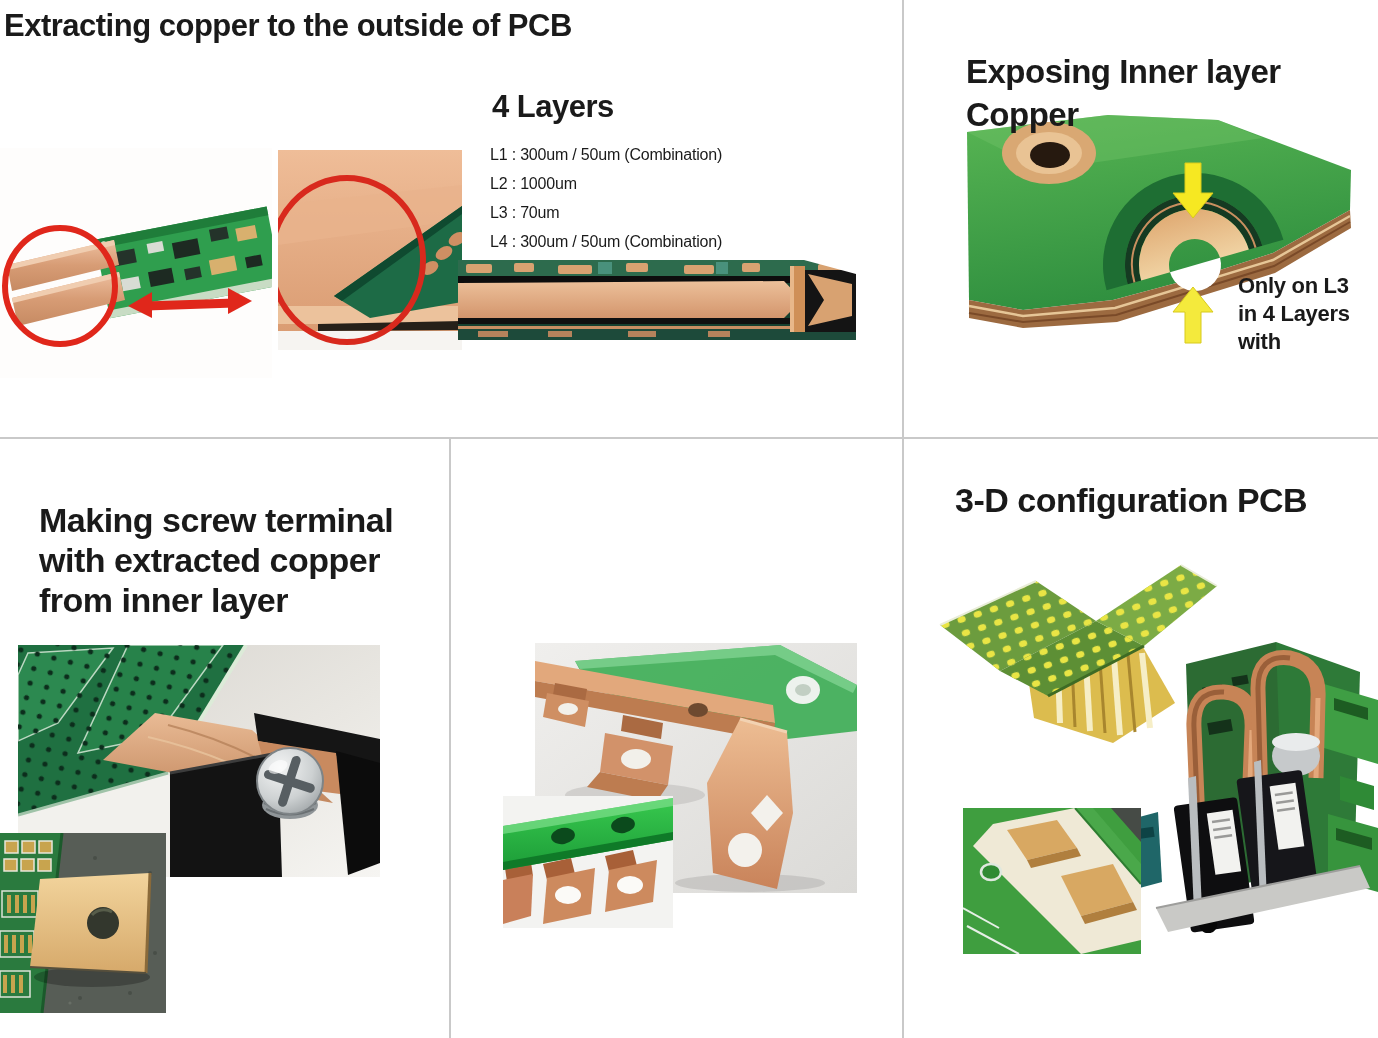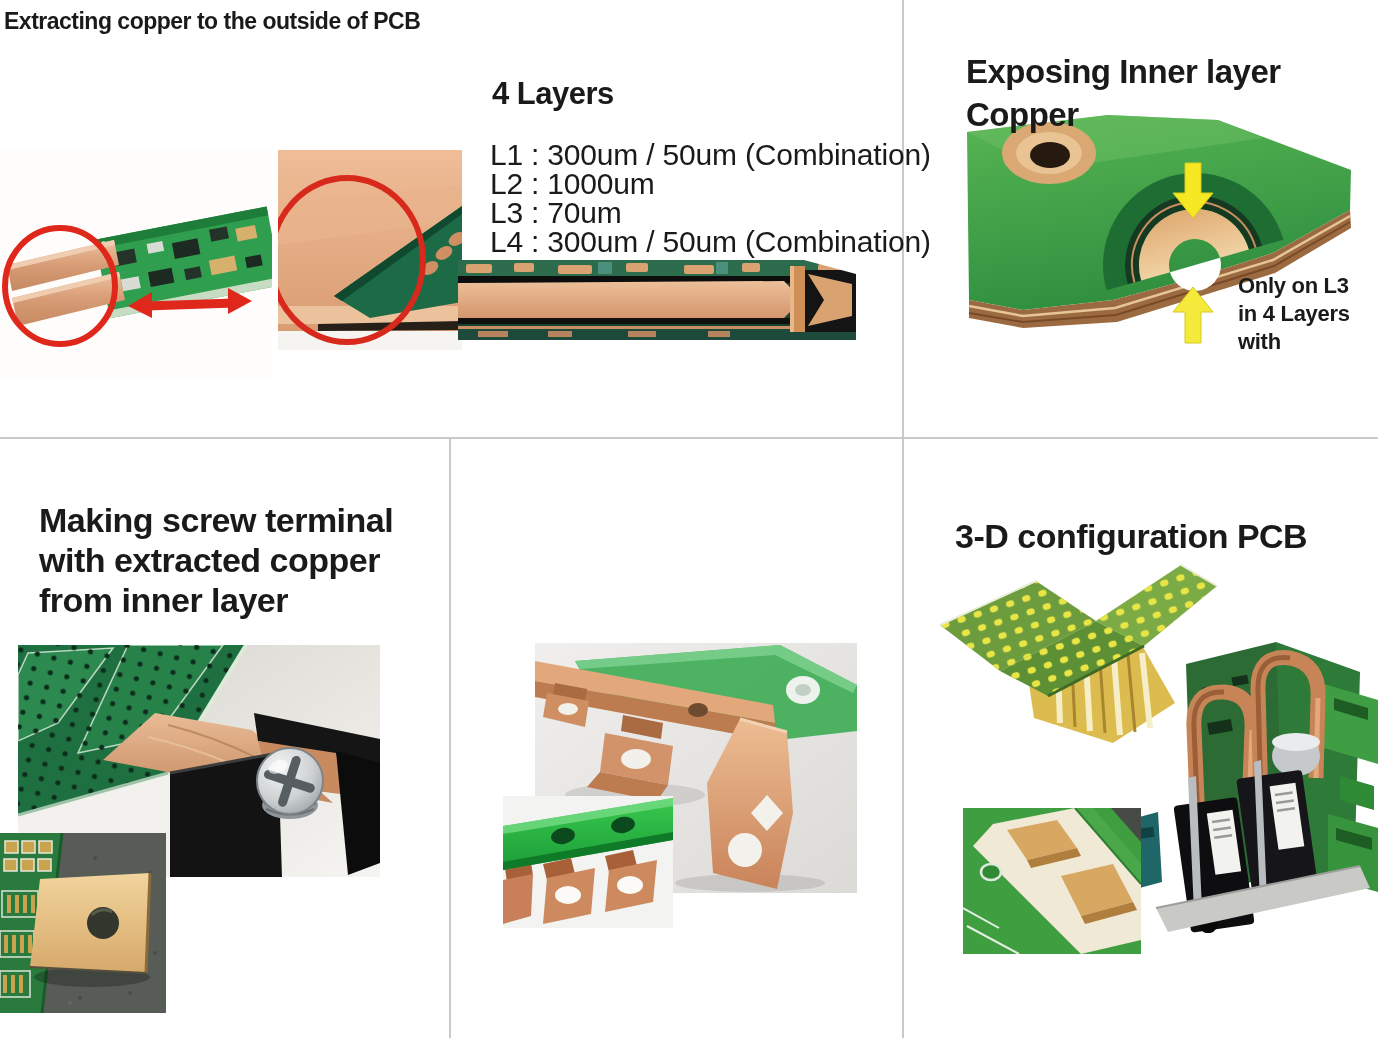--- a/index.html
+++ b/index.html
@@ -6,7 +6,7 @@
   .page{position:relative;width:1378px;height:1038px;background:#ffffff;overflow:hidden;
         font-family:"Liberation Sans",sans-serif;color:#1a1a1a;}
   .ttl{position:absolute;font-weight:bold;color:#1a1a1a;letter-spacing:-0.5px;z-index:5;}
-  .t-main{font-size:23px;}
+  .t-main{font-size:31px;}
   .t-sub{font-size:33px;line-height:43px;margin-top:40px;}
   .t-panel{font-size:34px;line-height:40px;}
   .h-layers{font-size:31px;font-weight:bold;}

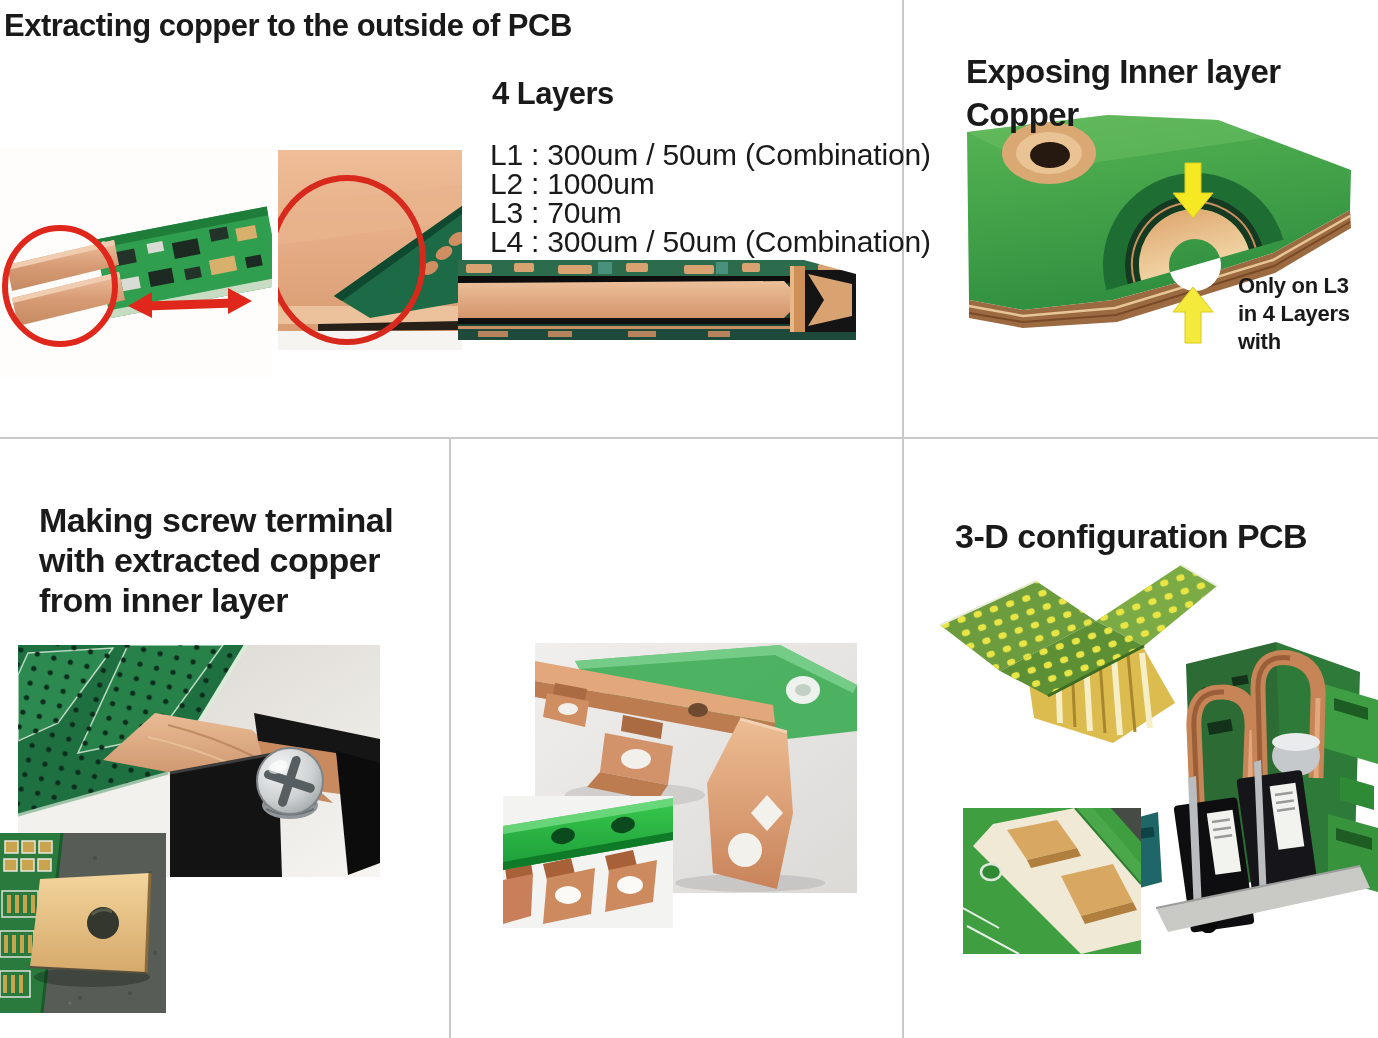--- a/index.html
+++ b/index.html
@@ -29,7 +29,7 @@
 
   <div class="ttl t-main" style="left:4px;top:8px;">Extracting copper to the outside of PCB</div>
 
-  <div class="ttl h-layers" style="left:492px;top:76px;">4 Layers</div>
+  <div class="ttl h-layers" style="left:492px;top:89px;">4 Layers</div>
 
   <div class="spec" style="left:490px;top:140px;">
     <div>L1 : 300um / 50um (Combination)</div>

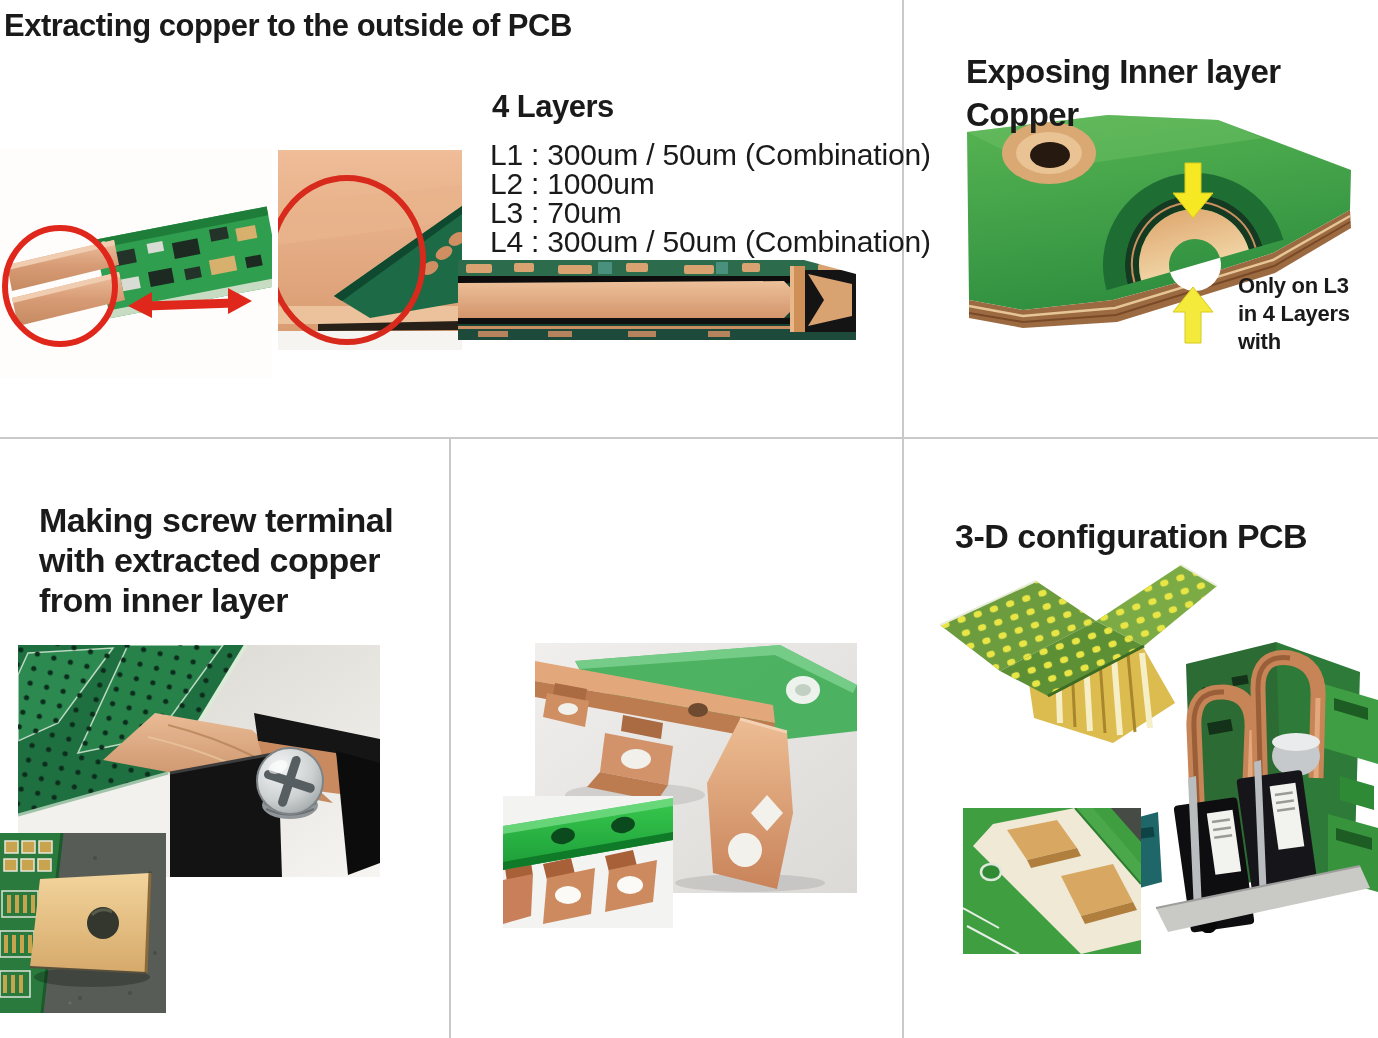--- a/index.html
+++ b/index.html
@@ -10,7 +10,7 @@
   .t-sub{font-size:33px;line-height:43px;margin-top:40px;}
   .t-panel{font-size:34px;line-height:40px;}
   .h-layers{font-size:31px;font-weight:bold;}
-  .spec{position:absolute;font-size:30px;line-height:29px;letter-spacing:-0.2px;z-index:5;}
+  .spec{position:absolute;font-size:16px;line-height:29px;letter-spacing:-0.2px;z-index:5;}
   .caption{position:absolute;font-size:22px;font-weight:bold;line-height:28px;letter-spacing:-0.3px;z-index:6;}
   .divider{position:absolute;background:#c9c9c9;z-index:4;}
   .photo{position:absolute;z-index:1;}

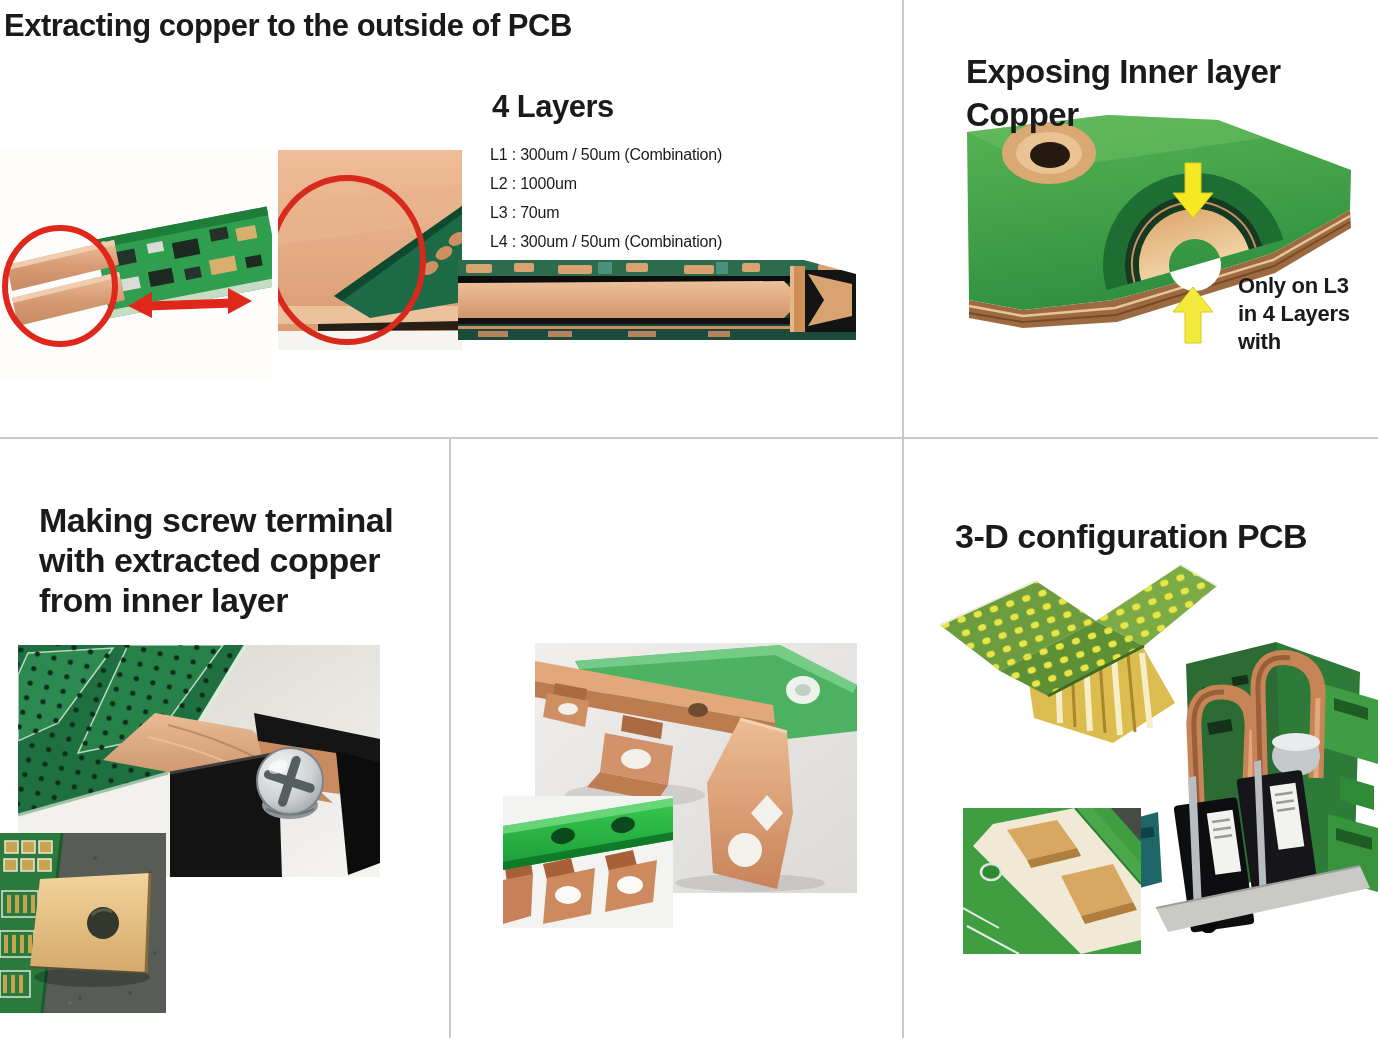--- a/index.html
+++ b/index.html
@@ -376,7 +376,7 @@
     </svg>
   </div>
 
-  <div class="ttl t-panel" style="left:955px;top:516px;">3-D configuration PCB</div>
+  <div class="ttl t-panel" style="left:955px;top:480px;">3-D configuration PCB</div>
 
   <div class="photo" style="left:938px;top:563px;">
     <svg width="298" height="212" viewBox="0 0 298 212">

